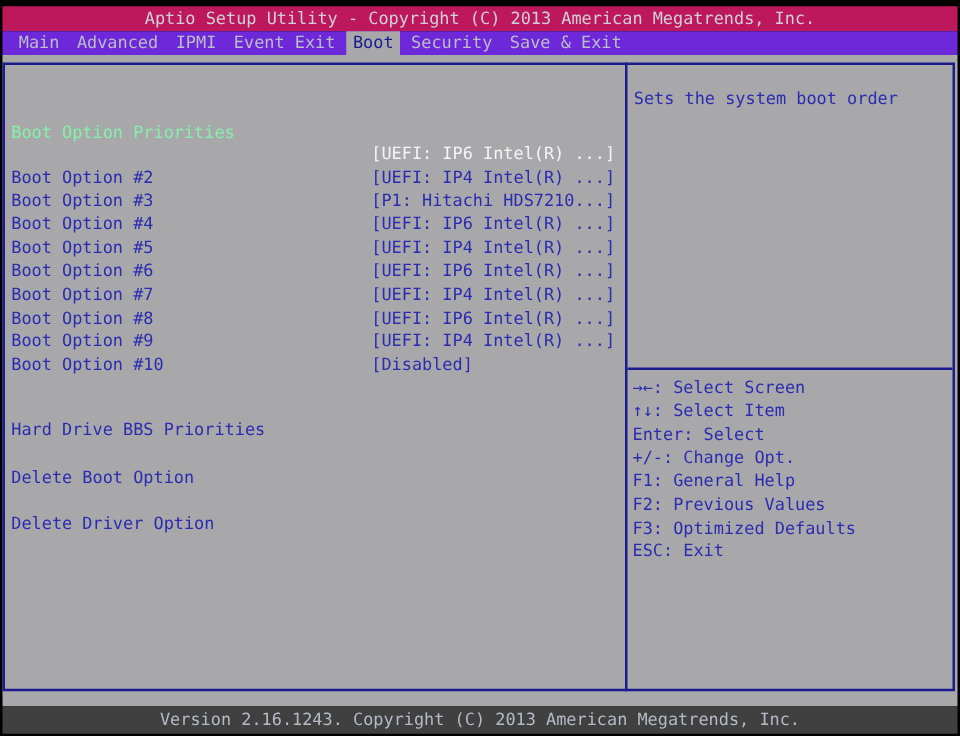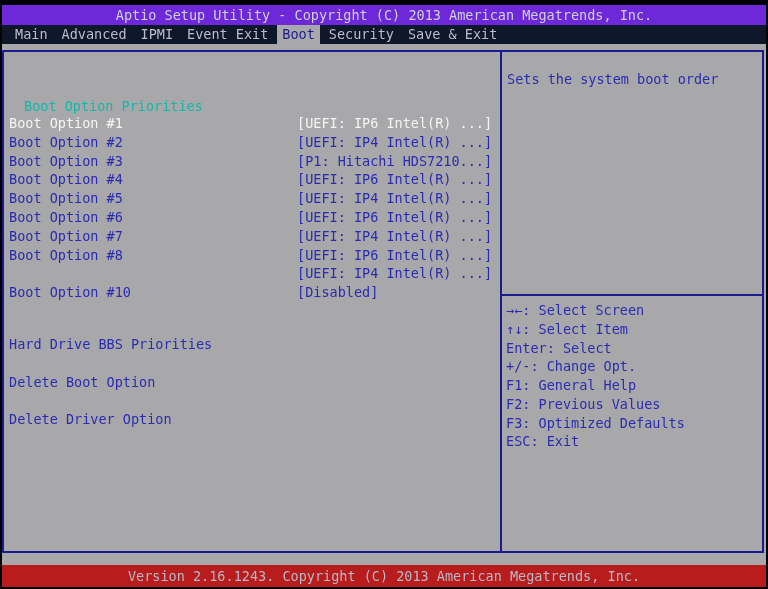--- a/index.html
+++ b/index.html
@@ -11,7 +11,7 @@
   }
   .titlebar {
     position:absolute; top:5px; left:2px; right:2px; height:20px;
-    background:#6d28d9; color:#d0d1d6; text-align:center; line-height:20px;
+    background:#be185d; color:#d0d1d6; text-align:center; line-height:20px;
     white-space:pre;
   }
   .menubar {

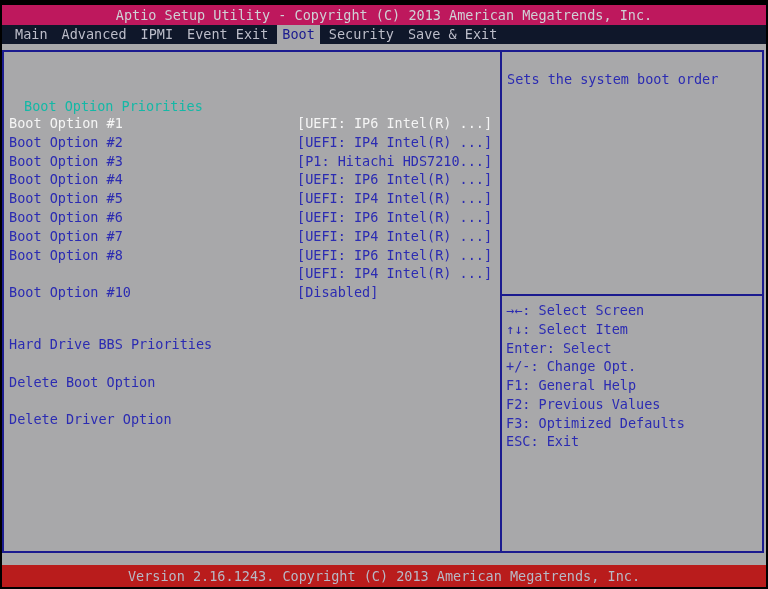--- a/index.html
+++ b/index.html
@@ -16,7 +16,7 @@
   }
   .menubar {
     position:absolute; top:25px; left:2px; right:2px; height:19px;
-    background:#0f172a; color:#bcbdc9; display:flex; gap:4px;
+    background:#6d28d9; color:#bcbdc9; display:flex; gap:4px;
     padding-left:8px; line-height:19px;
   }
   .menu-item { padding:0 5px; white-space:pre; cursor:default; }

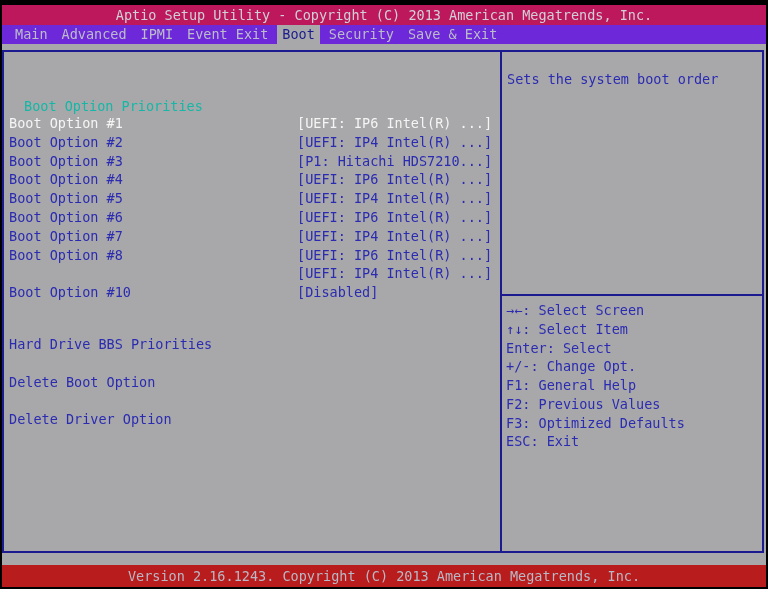--- a/index.html
+++ b/index.html
@@ -31,7 +31,7 @@
   }
   .vdivider { position:absolute; top:50px; left:500px; width:2px; height:503px; background:#1b1b8f; }
   .hdivider { position:absolute; top:294px; left:502px; width:260px; height:2px; background:#1b1b8f; }
-  .section-header { position:absolute; left:24px; top:98px; color:#14b8a6; white-space:pre; }
+  .section-header { position:absolute; left:9px; top:98px; color:#86efac; white-space:pre; }
   .options { position:absolute; left:9px; top:114px; width:490px; }
   .opt-row { position:relative; height:18.8px; line-height:18.8px; color:#2b2bb2; white-space:pre; }
   .opt-row.selected { color:#f5f5f5; }

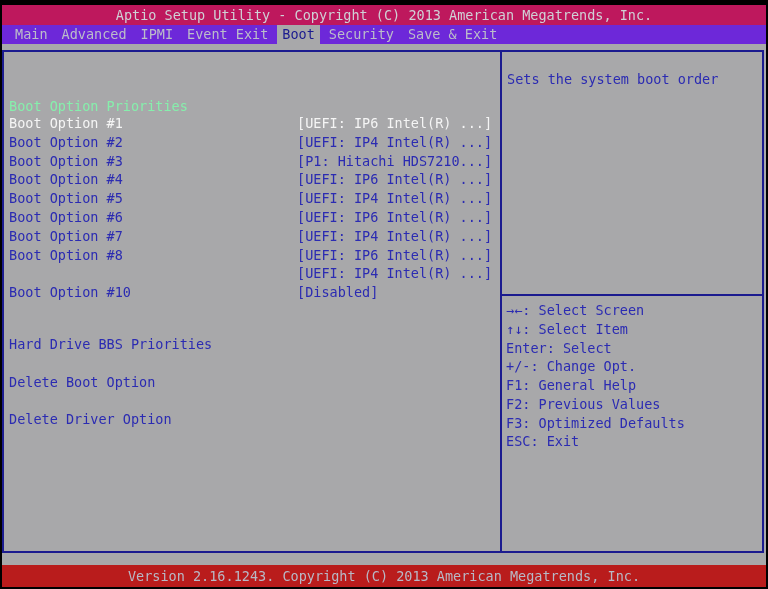--- a/index.html
+++ b/index.html
@@ -70,7 +70,7 @@
   <div class="section-header">Boot Option Priorities</div>
 
   <div class="options" id="options">
-      <div class="opt-row selected"><span>Boot Option #1</span><span class="opt-value">[UEFI: IP6 Intel(R) ...]</span></div>
+      <div class="opt-row selected"><span class="opt-value">[UEFI: IP6 Intel(R) ...]</span></div>
       <div class="opt-row"><span>Boot Option #2</span><span class="opt-value">[UEFI: IP4 Intel(R) ...]</span></div>
       <div class="opt-row"><span>Boot Option #3</span><span class="opt-value">[P1: Hitachi HDS7210...]</span></div>
       <div class="opt-row"><span>Boot Option #4</span><span class="opt-value">[UEFI: IP6 Intel(R) ...]</span></div>

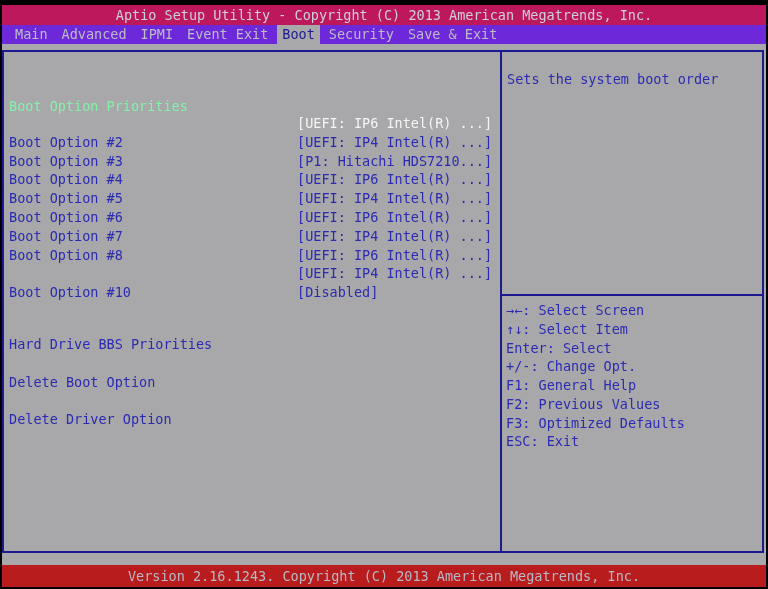--- a/index.html
+++ b/index.html
@@ -78,7 +78,7 @@
       <div class="opt-row"><span>Boot Option #6</span><span class="opt-value">[UEFI: IP6 Intel(R) ...]</span></div>
       <div class="opt-row"><span>Boot Option #7</span><span class="opt-value">[UEFI: IP4 Intel(R) ...]</span></div>
       <div class="opt-row"><span>Boot Option #8</span><span class="opt-value">[UEFI: IP6 Intel(R) ...]</span></div>
-      <div class="opt-row"><span class="opt-value">[UEFI: IP4 Intel(R) ...]</span></div>
+      <div class="opt-row"><span>Boot Option #9</span><span class="opt-value">[UEFI: IP4 Intel(R) ...]</span></div>
       <div class="opt-row"><span>Boot Option #10</span><span class="opt-value">[Disabled]</span></div>
     </div>
 

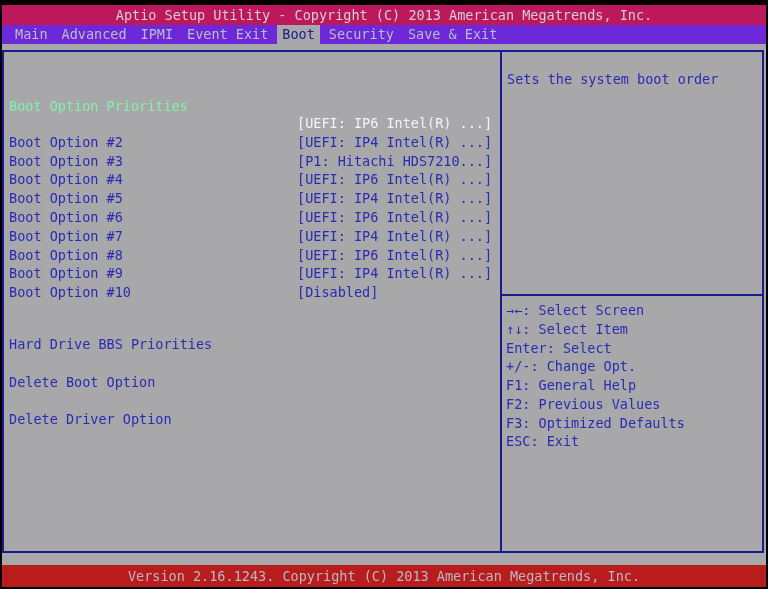--- a/index.html
+++ b/index.html
@@ -42,7 +42,7 @@
   .key-hint { height:18.75px; line-height:18.75px; white-space:pre; }
   .bottombar {
     position:absolute; top:565px; left:2px; right:2px; height:22px;
-    background:#b91c1c; color:#b8b9c6; text-align:center; line-height:22px;
+    background:#404040; color:#b8b9c6; text-align:center; line-height:22px;
     white-space:pre;
   }
 </style>

